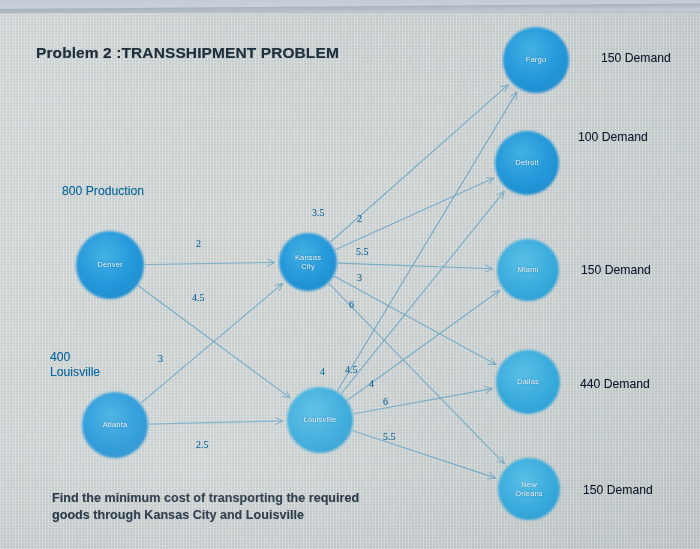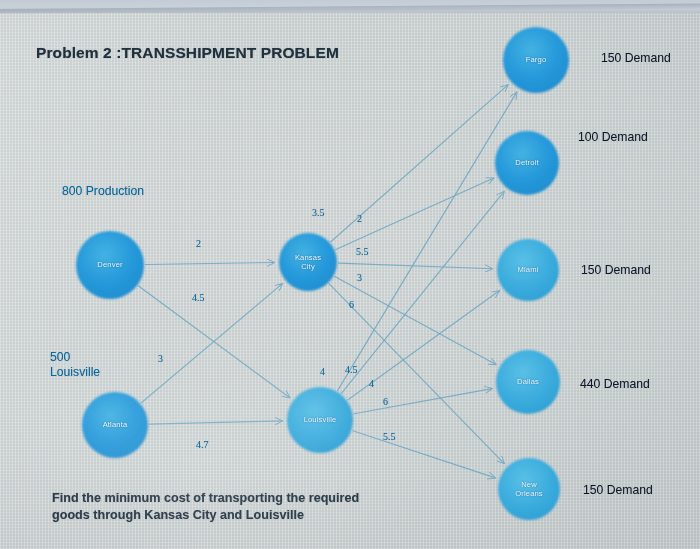--- a/index.html
+++ b/index.html
@@ -221,7 +221,7 @@
   <div id="glare"></div>
   <div id="blur-veil"></div>
 <div class="txt supply-label" style="left: 62px; top: 184px;"><div>800 Production</div></div>
-    <div class="txt supply-label" style="left: 50px; top: 350px;"><div>500</div><div>Louisville</div></div>
+    <div class="txt supply-label" style="left: 50px; top: 350px;"><div>400</div><div>Louisville</div></div>
     <div class="txt demand-label" style="left: 601px; top: 51px;"><div>150 Demand</div></div>
     <div class="txt demand-label" style="left: 578px; top: 130px;"><div>100 Demand</div></div>
     <div class="txt demand-label" style="left: 581px; top: 263px;"><div>150 Demand</div></div>

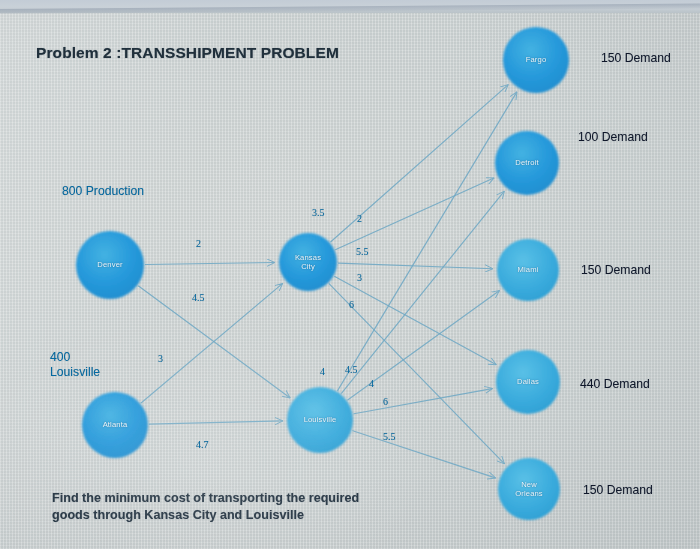--- a/index.html
+++ b/index.html
@@ -230,7 +230,7 @@
     <div class="txt cost-label" style="left: 196px; top: 238px;">2</div>
     <div class="txt cost-label" style="left: 192px; top: 292px;">4.5</div>
     <div class="txt cost-label" style="left: 158px; top: 353px;">3</div>
-    <div class="txt cost-label" style="left: 196px; top: 439px;">4.7</div>
+    <div class="txt cost-label" style="left: 196px; top: 439px;">2.5</div>
     <div class="txt cost-label" style="left: 312px; top: 207px;">3.5</div>
     <div class="txt cost-label" style="left: 357px; top: 213px;">2</div>
     <div class="txt cost-label" style="left: 356px; top: 246px;">5.5</div>

